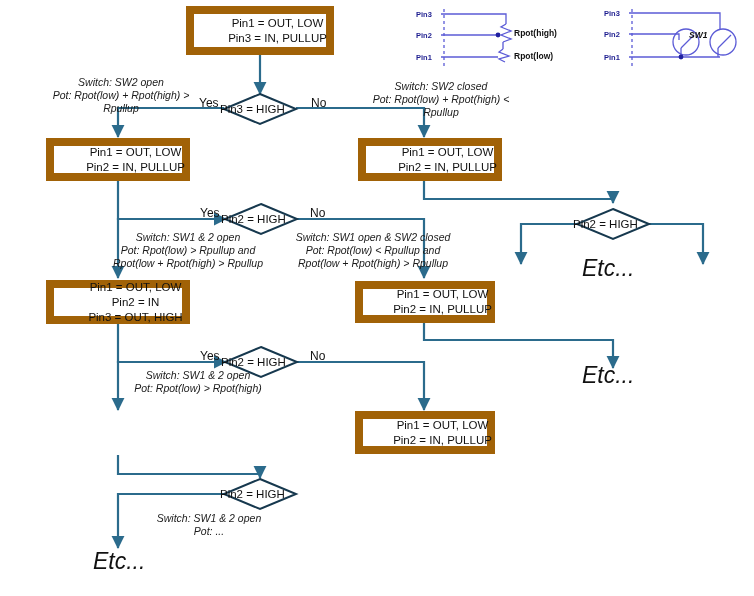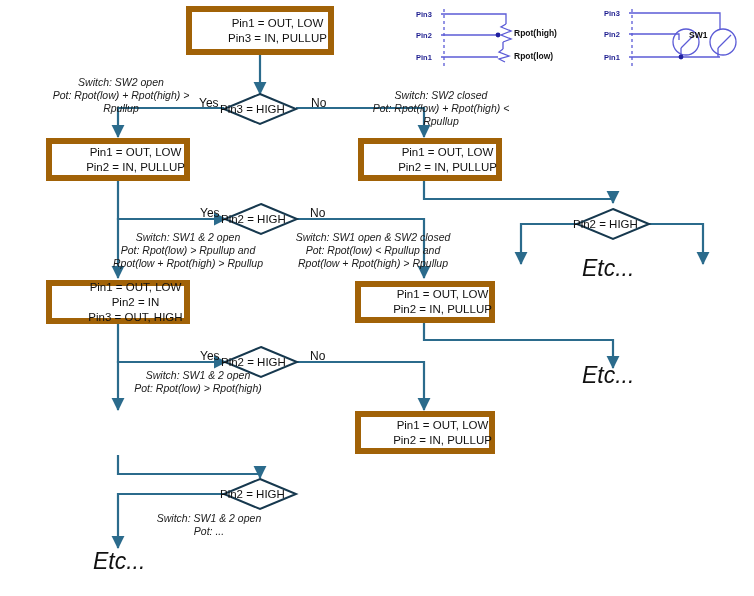--- a/index.html
+++ b/index.html
@@ -8,7 +8,7 @@
   #canvas{position:absolute;left:0;top:0;width:754px;height:596px;}
   svg.layer{position:absolute;left:0;top:0;width:754px;height:596px;overflow:visible;}
 
-  .node{position:absolute;box-sizing:border-box;border:6px solid #a16207;
+  .node{position:absolute;box-sizing:border-box;border:8px solid #a16207;
         background:#ffffff;display:flex;flex-direction:column;
         align-items:center;justify-content:center;
         font-size:11.5px;line-height:15px;color:#111;white-space:pre;padding-left:35px;}

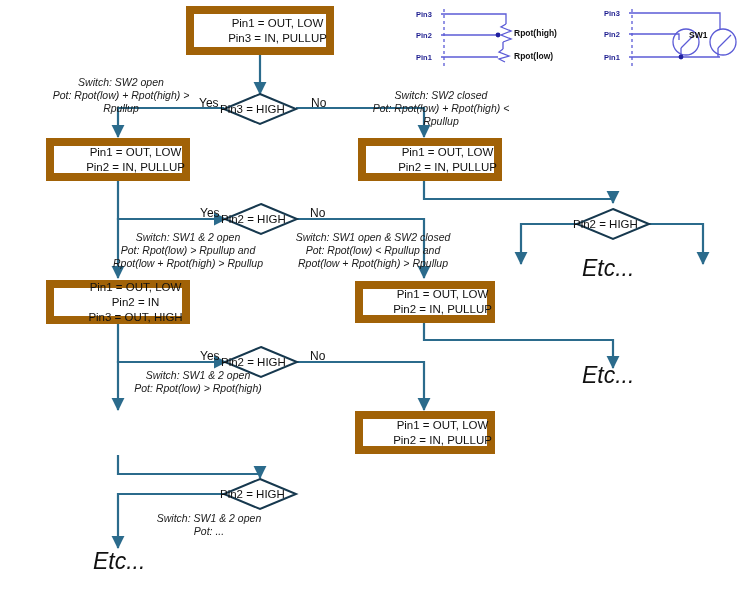--- a/index.html
+++ b/index.html
@@ -192,7 +192,7 @@
   <div class="ckt-lbl" style="left:604px;top:9px;">Pin3</div>
   <div class="ckt-lbl" style="left:604px;top:30px;">Pin2</div>
   <div class="ckt-lbl" style="left:604px;top:53px;">Pin1</div>
-  <div class="ckt-name" style="left:689px;top:30px;">SW1</div>
+  <div class="ckt-name" style="left:689px;top:30px;font-style:italic;">SW1</div>
   <div class="ckt-name" style="left:726px;top:30px;padding-left:43px;">SW2</div>
 
 </div>

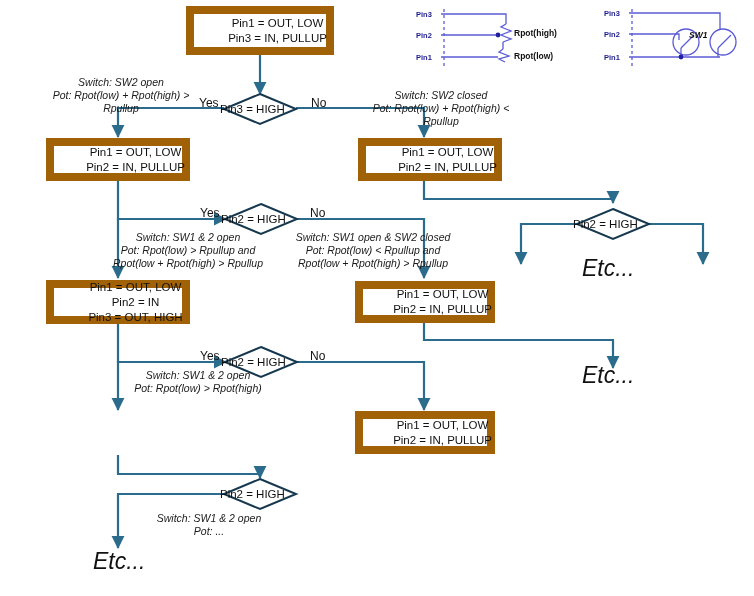--- a/index.html
+++ b/index.html
@@ -139,7 +139,7 @@
   <div class="note" style="left:22px;top:76px;width:198px;">Switch: SW2 open
 Pot: Rpot(low) + Rpot(high) &gt;
 Rpullup</div>
-  <div class="note" style="left:335px;top:89px;width:212px;">Switch: SW2 closed
+  <div class="note" style="left:335px;top:80px;width:212px;">Switch: SW2 closed
 Pot: Rpot(low) + Rpot(high) &lt;
 Rpullup</div>
   <div class="note" style="left:93px;top:231px;width:190px;">Switch: SW1 &amp; 2 open

